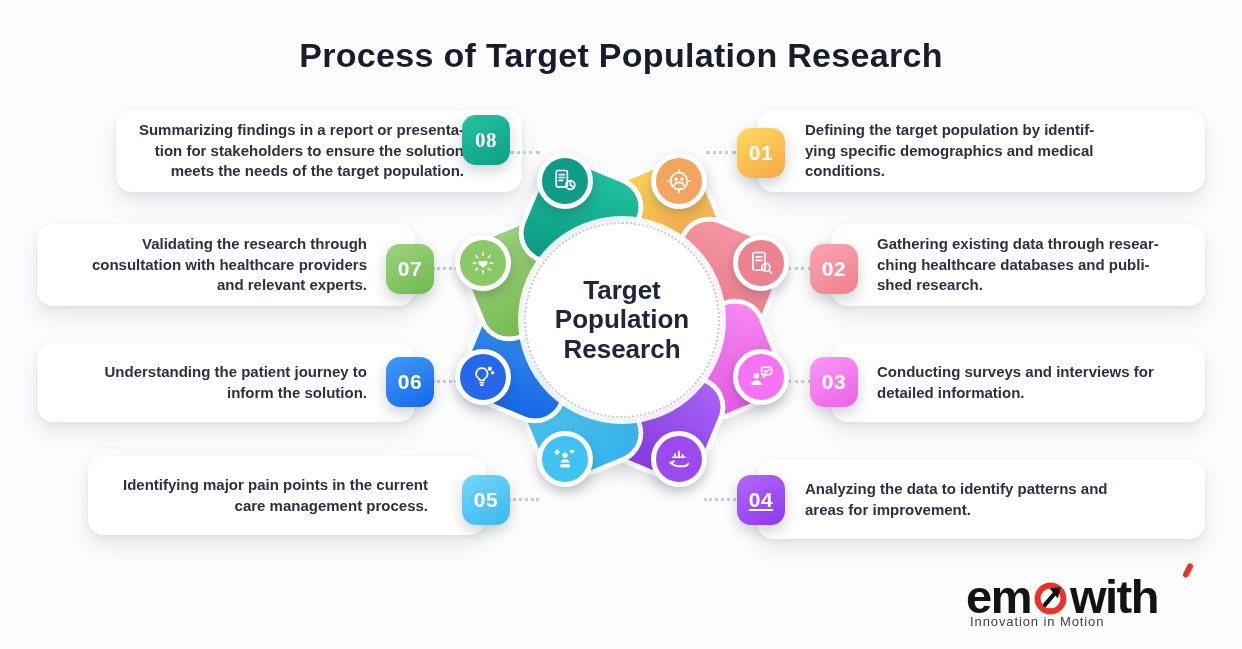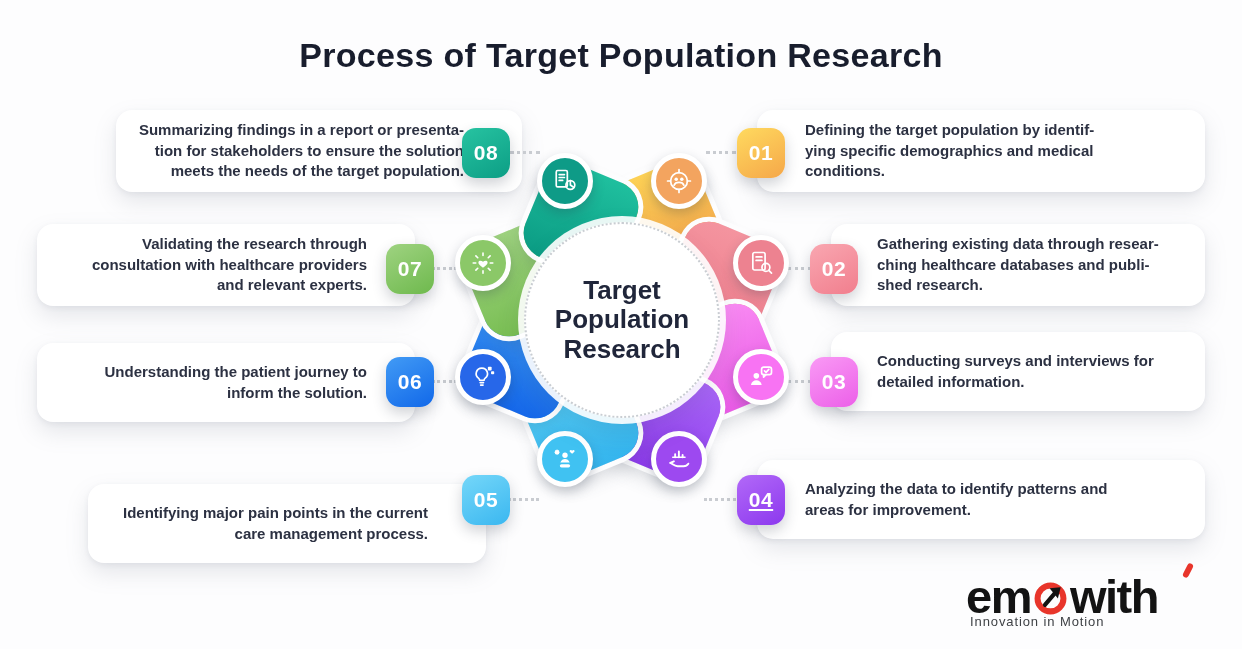--- a/index.html
+++ b/index.html
@@ -45,7 +45,7 @@
     color:#fff; font-size:21px; font-weight:800; letter-spacing:.5px;
     box-shadow:0 6px 14px rgba(40,50,70,.22); z-index:6;
   }
-  #badge08 { left:462px; top:128px; }
+  #badge08 { left:462px; top:115px;font-family:Liberation Serif, serif; }
   #badge07 { left:386px; top:244px; }
   #badge06 { left:386px; top:357px;text-align:right; }
   #badge05 { left:462px; top:475px; }

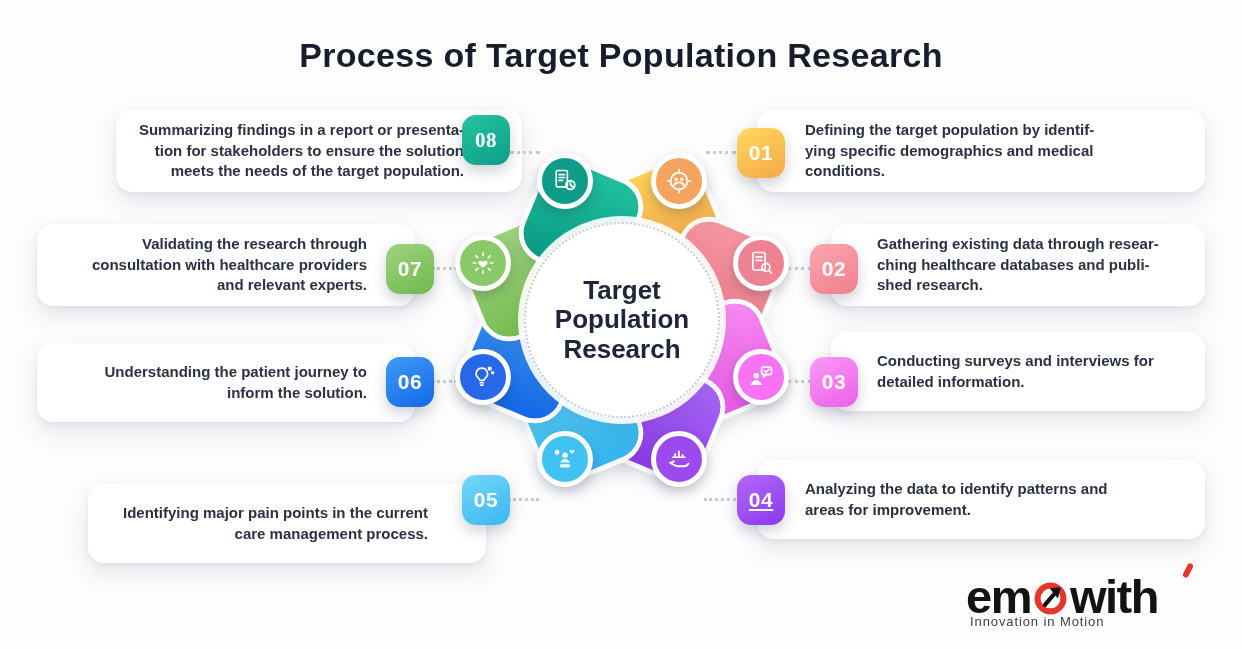--- a/index.html
+++ b/index.html
@@ -35,7 +35,7 @@
   #card05 { left:88px;  top:484px; width:398px; height:79px; padding:0 58px 0 18px; }
   #card01 { left:757px; top:110px; width:448px; height:82px; padding:0 18px 0 48px;align-items:center; }
   #card02 { left:831px; top:224px; width:374px; height:82px; padding:0 16px 0 46px; }
-  #card03 { left:831px; top:332px; width:374px; height:79px; padding:0 16px 0 46px; }
+  #card03 { left:831px; top:343px; width:374px; height:79px; padding:0 16px 0 46px; }
   #card04 { left:757px; top:460px; width:448px; height:79px; padding:0 18px 0 48px; }
 
   

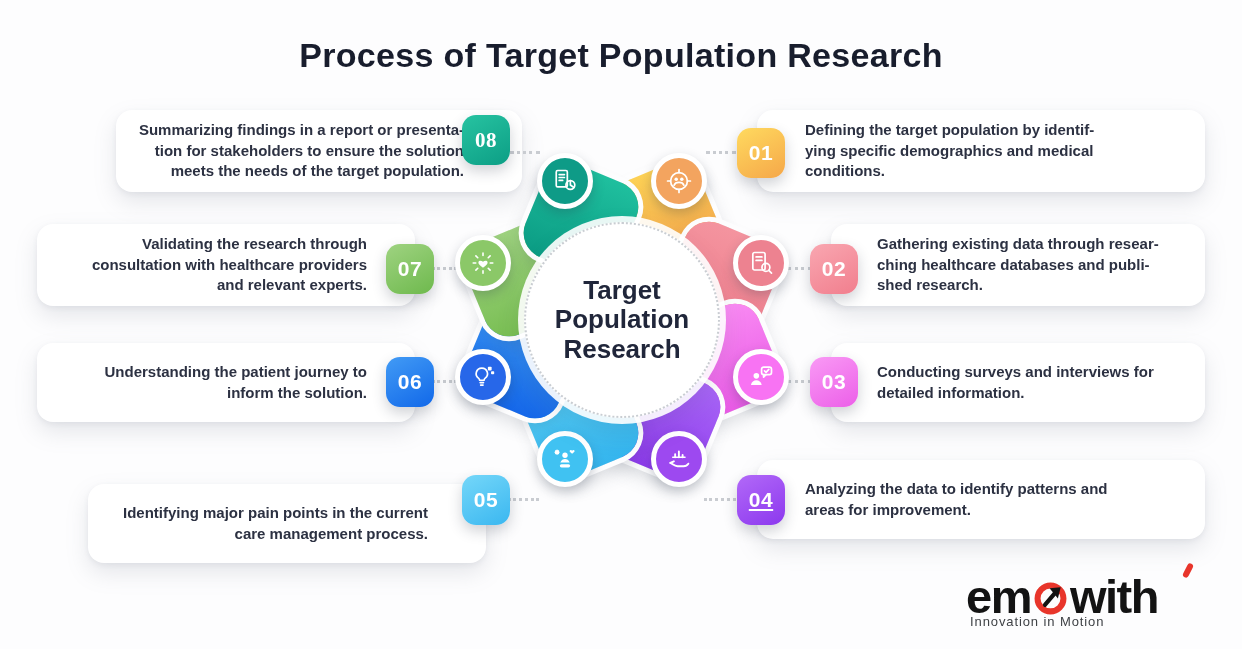--- a/index.html
+++ b/index.html
@@ -32,7 +32,7 @@
   #card08 { left:80px;  top:110px; width:406px; height:82px; padding:0 58px 0 18px;margin-left:36px; }
   #card07 { left:37px;  top:224px; width:378px; height:82px; padding:0 48px 0 16px; }
   #card06 { left:37px;  top:343px; width:378px; height:79px; padding:0 48px 0 16px; }
-  #card05 { left:88px;  top:484px; width:398px; height:79px; padding:0 58px 0 18px; }
+  #card05 { left:88px;  top:456px; width:398px; height:79px; padding:0 58px 0 18px; }
   #card01 { left:757px; top:110px; width:448px; height:82px; padding:0 18px 0 48px;align-items:center; }
   #card02 { left:831px; top:224px; width:374px; height:82px; padding:0 16px 0 46px; }
   #card03 { left:831px; top:343px; width:374px; height:79px; padding:0 16px 0 46px; }

